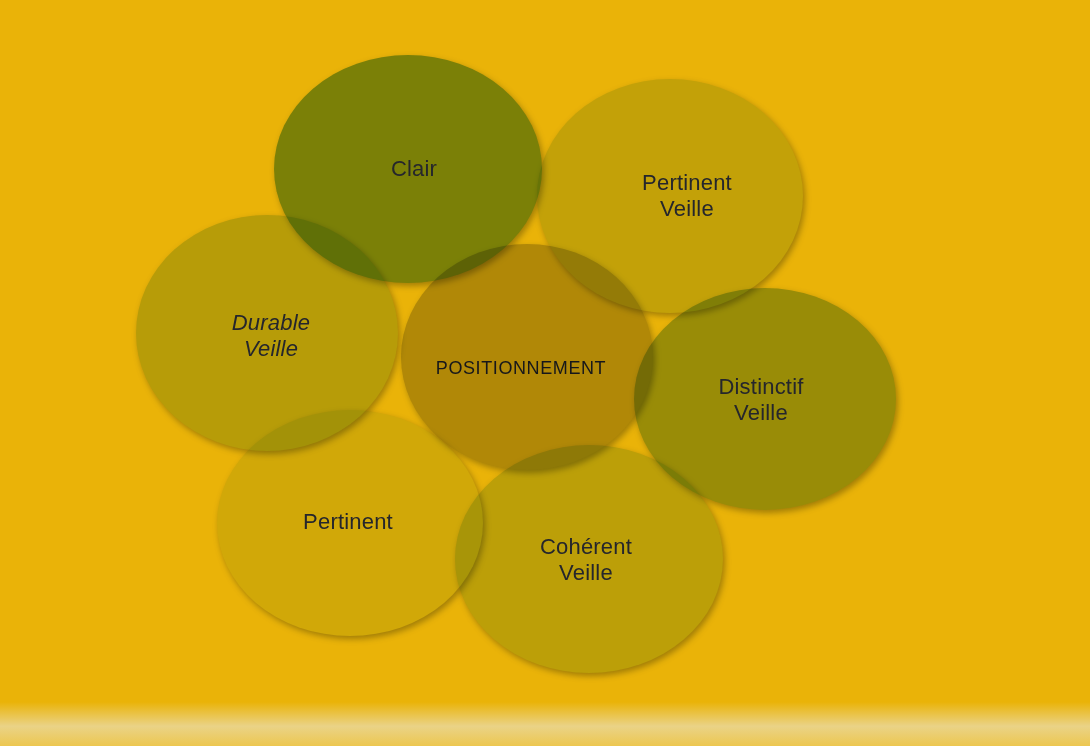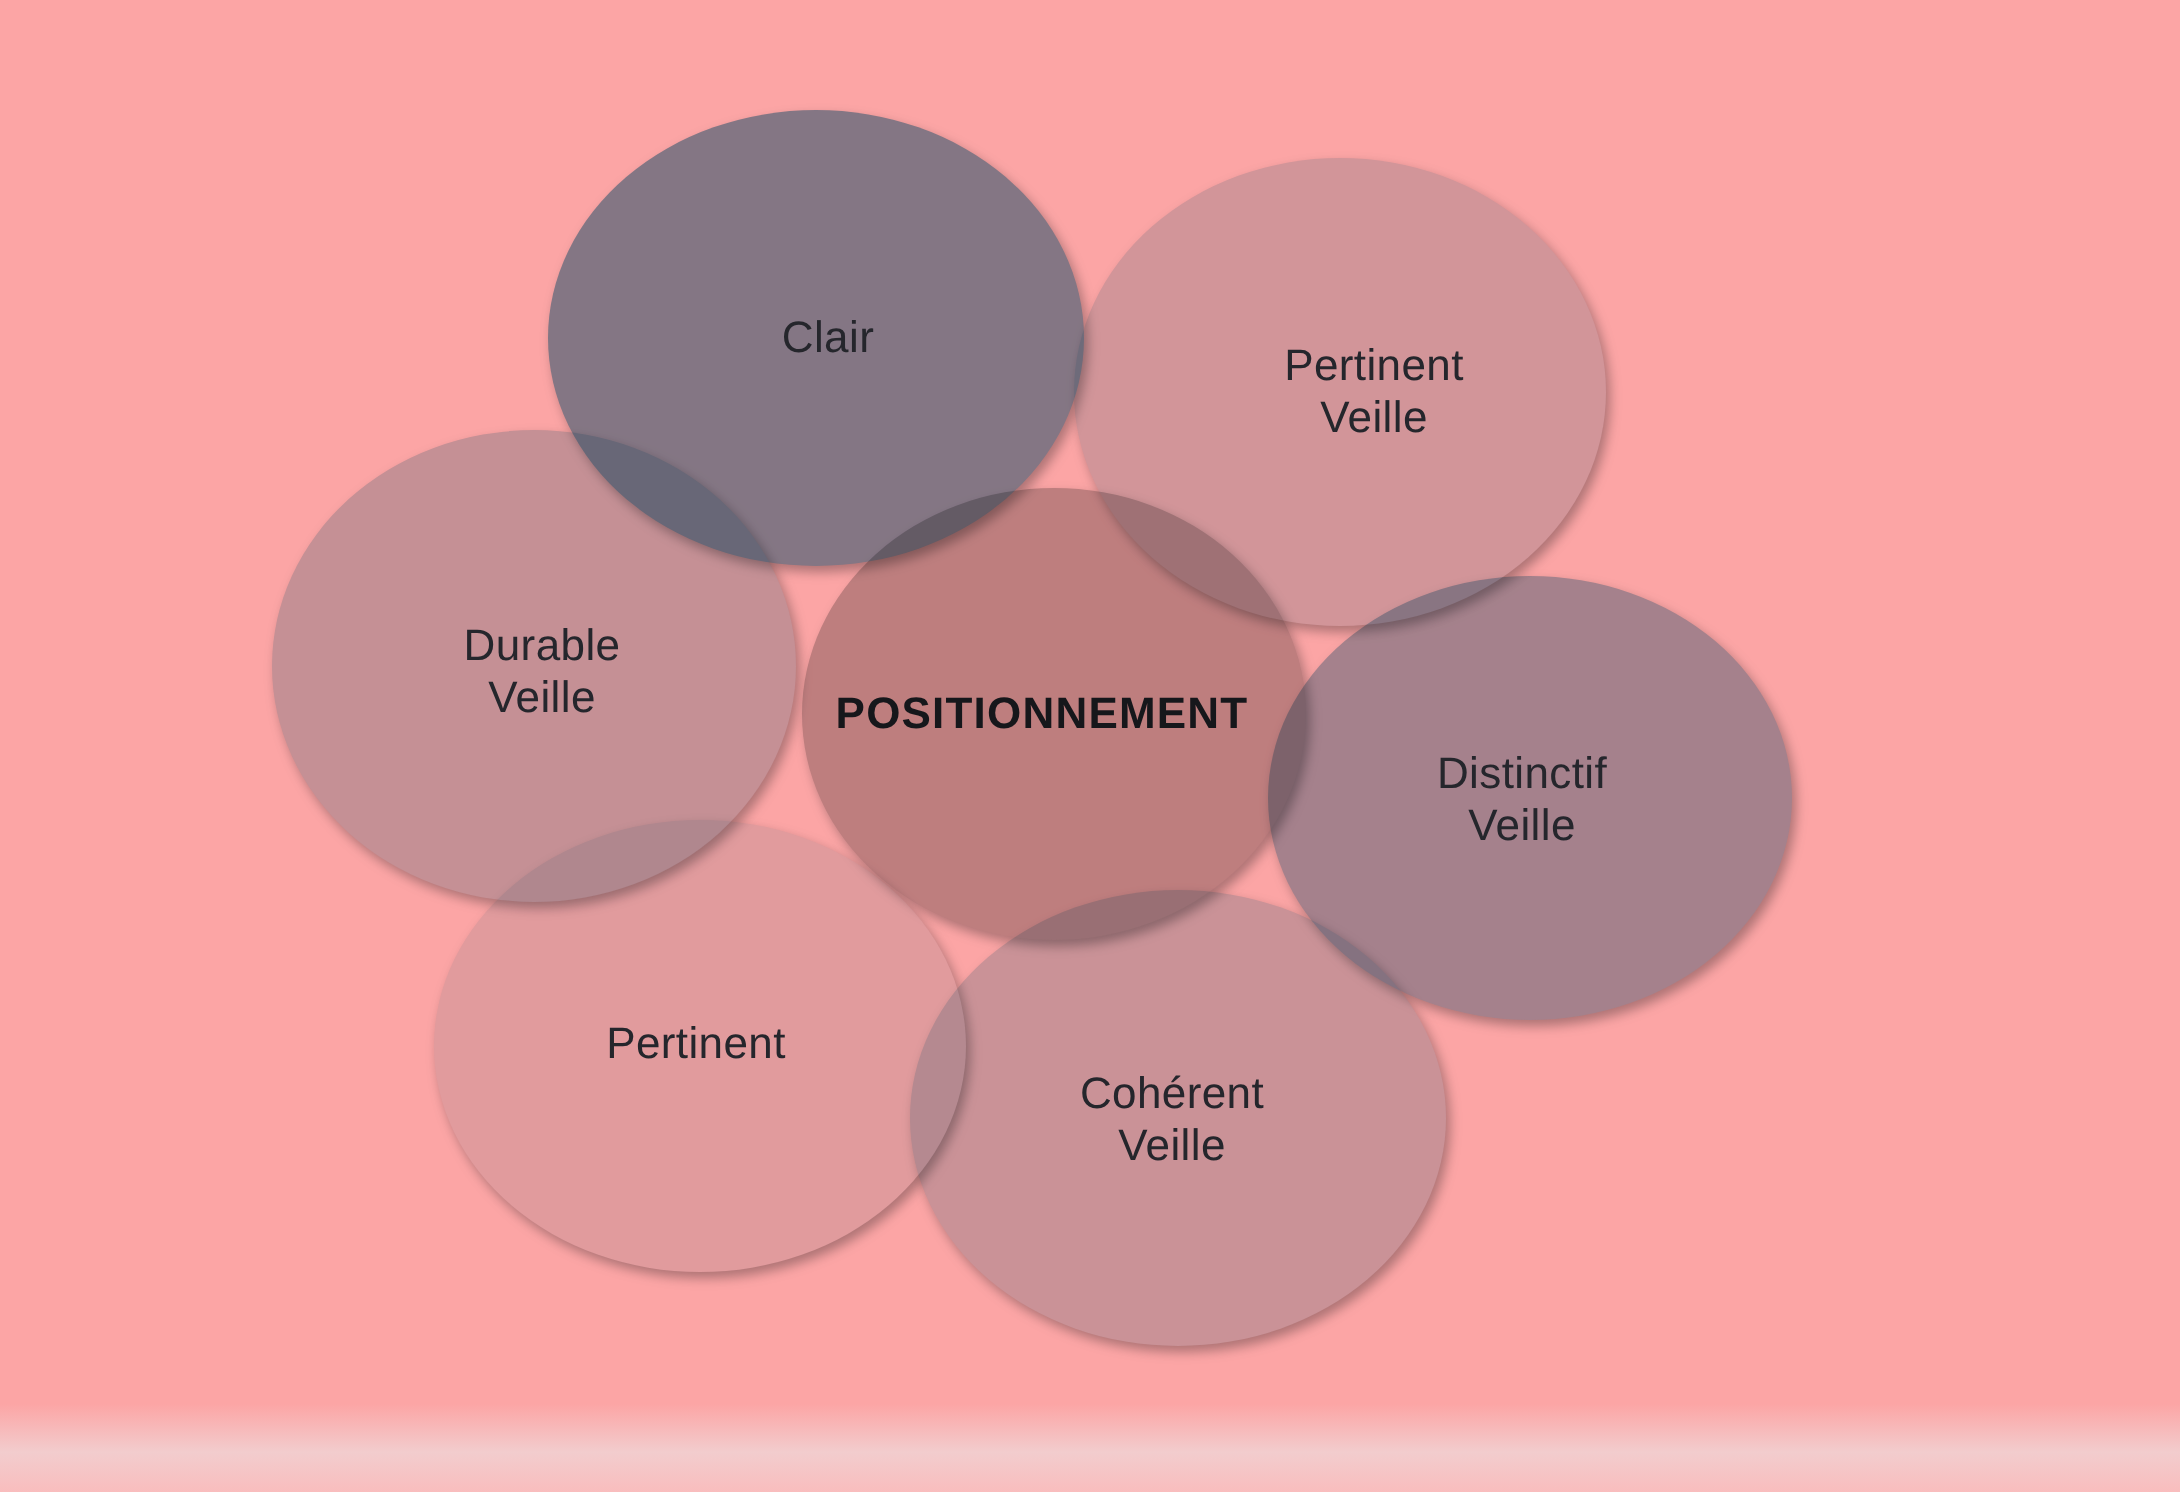--- a/index.html
+++ b/index.html
@@ -12,7 +12,7 @@
     position: relative;
     width: 1090px;
     height: 746px;
-    background: #fca5a5;
+    background: #eab308;
     overflow: hidden;
     isolation: isolate; 
   }

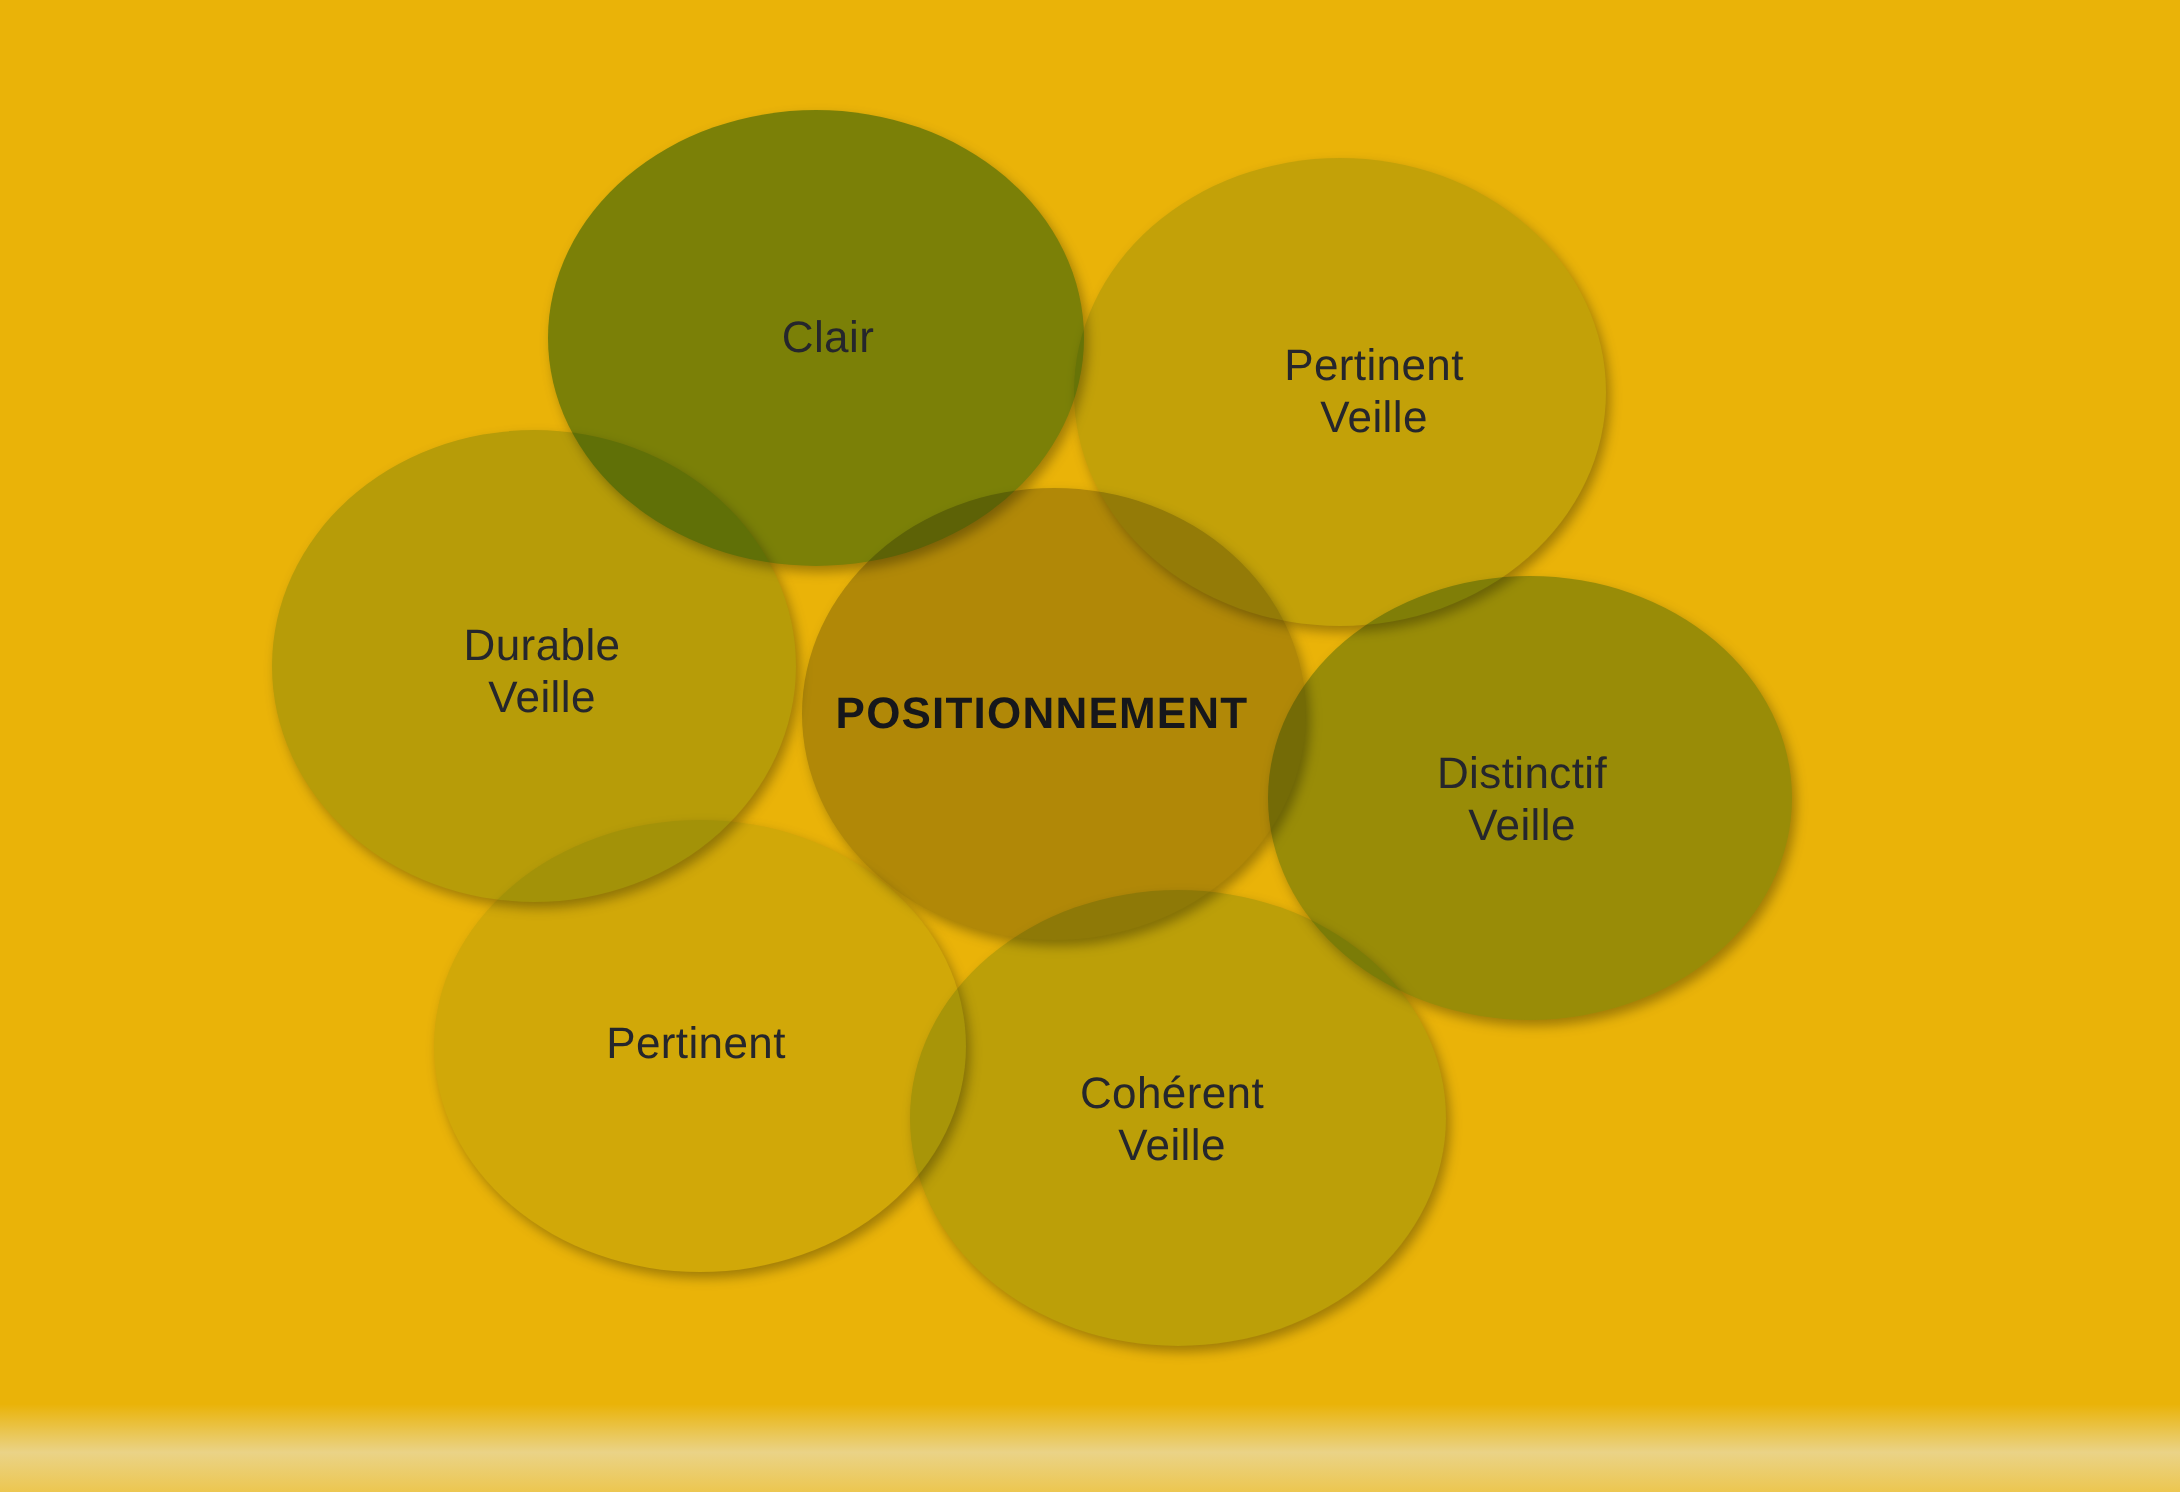--- a/index.html
+++ b/index.html
@@ -97,7 +97,7 @@
   <div class="label distinctif" style="color: rgb(37, 38, 44);">Distinctif
 Veille</div>
 
-  <div class="label durable" style="color: rgb(37, 38, 44);">Durable
+  <div class="label durable" style="color: rgb(37, 38, 44); font-style: italic;">Durable
 Veille</div>
 
   <div class="label attractif" style="color: rgb(37, 38, 44);">Pertinent</div>

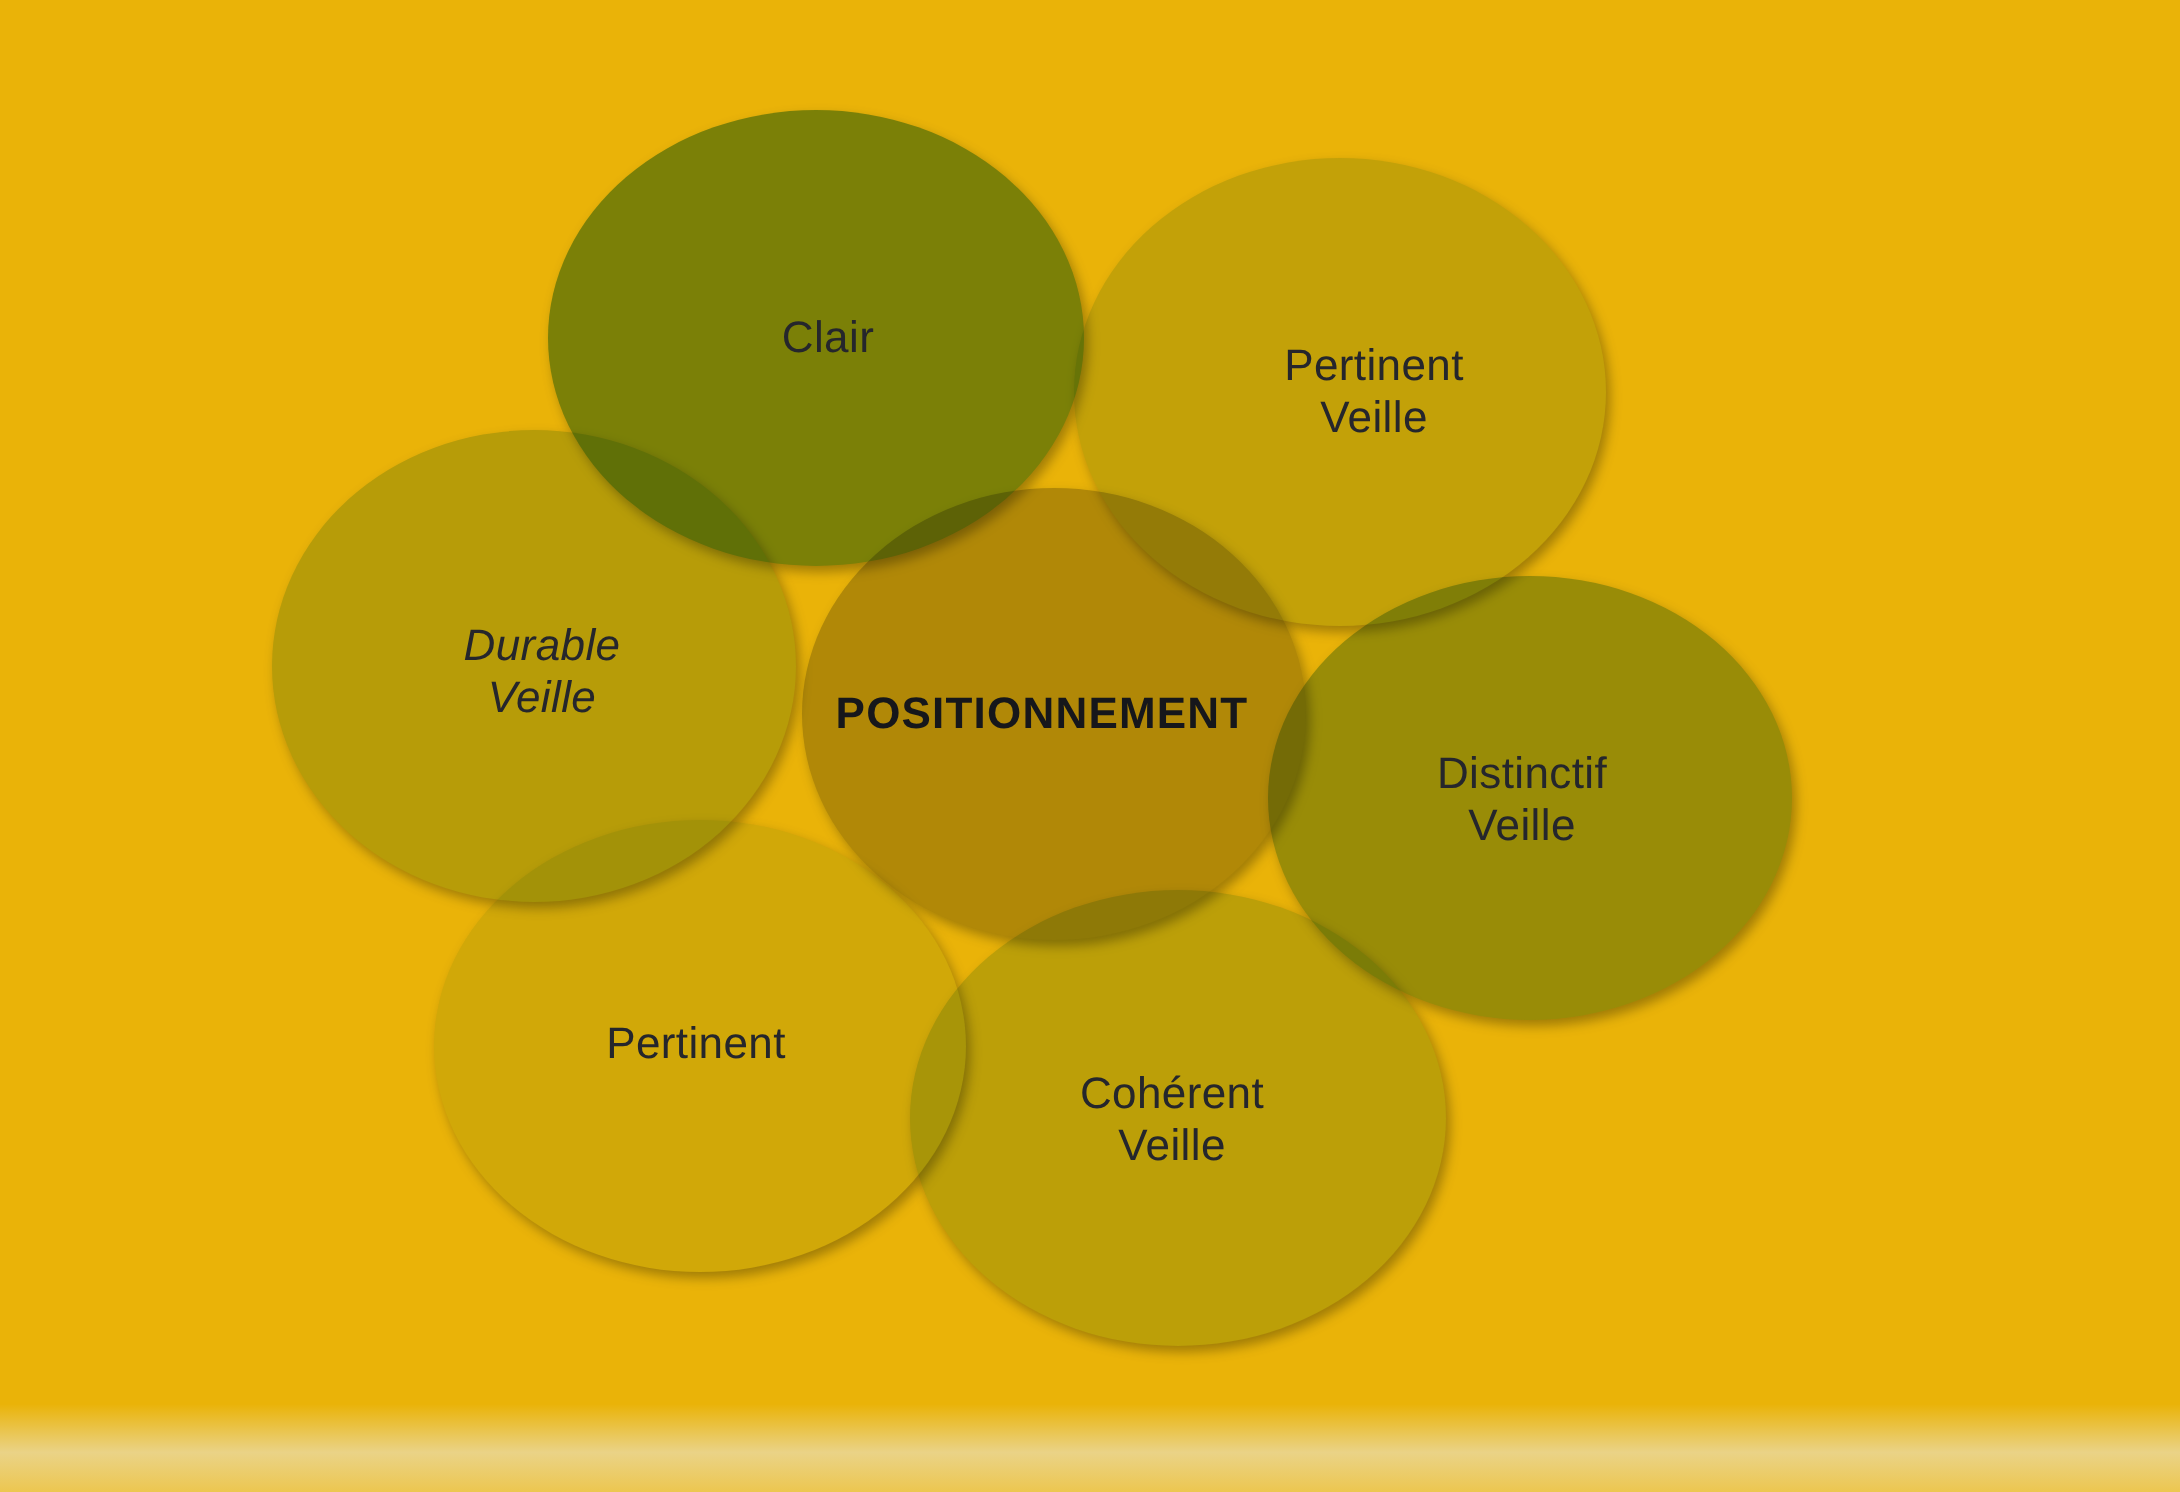--- a/index.html
+++ b/index.html
@@ -51,9 +51,9 @@
   .label.coherent   { left: 586px; top: 560px; }
 
   .label.title {
-    left: 521px; top: 357px;
-    font-weight: 700;
-    font-size: 22px;
+    left: 521px; top: 368px;
+    font-weight: 400;
+    font-size: 18px;
     letter-spacing: 0.6px;
     white-space: nowrap;
   }

